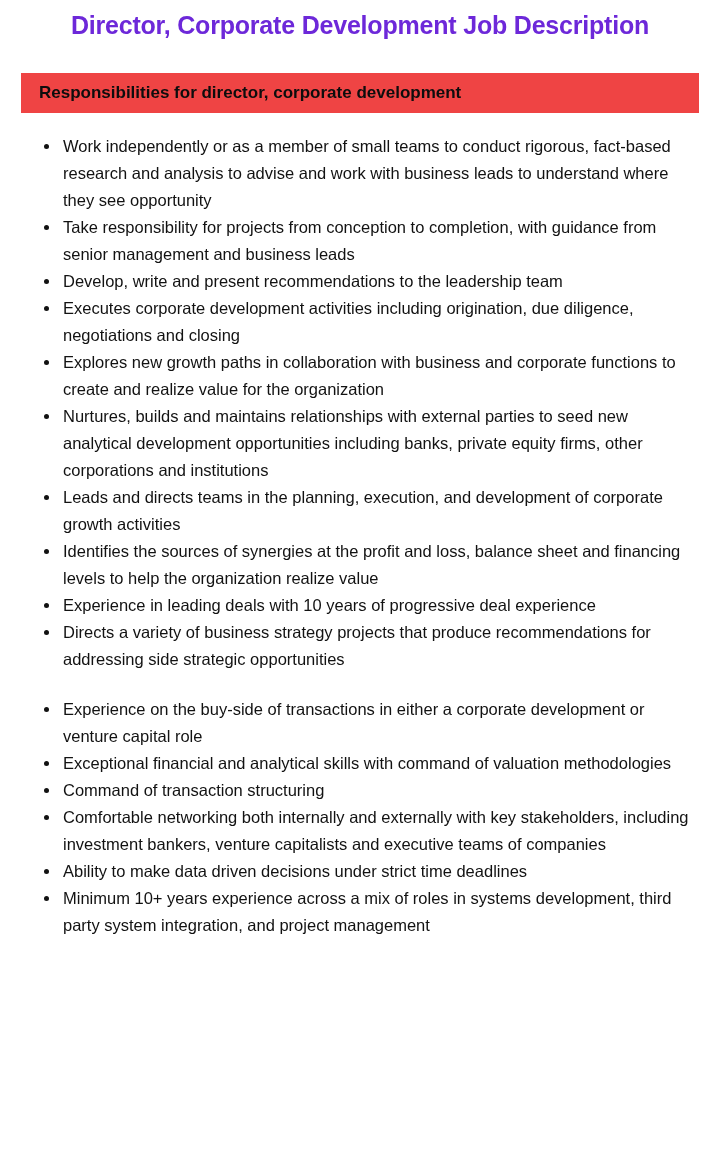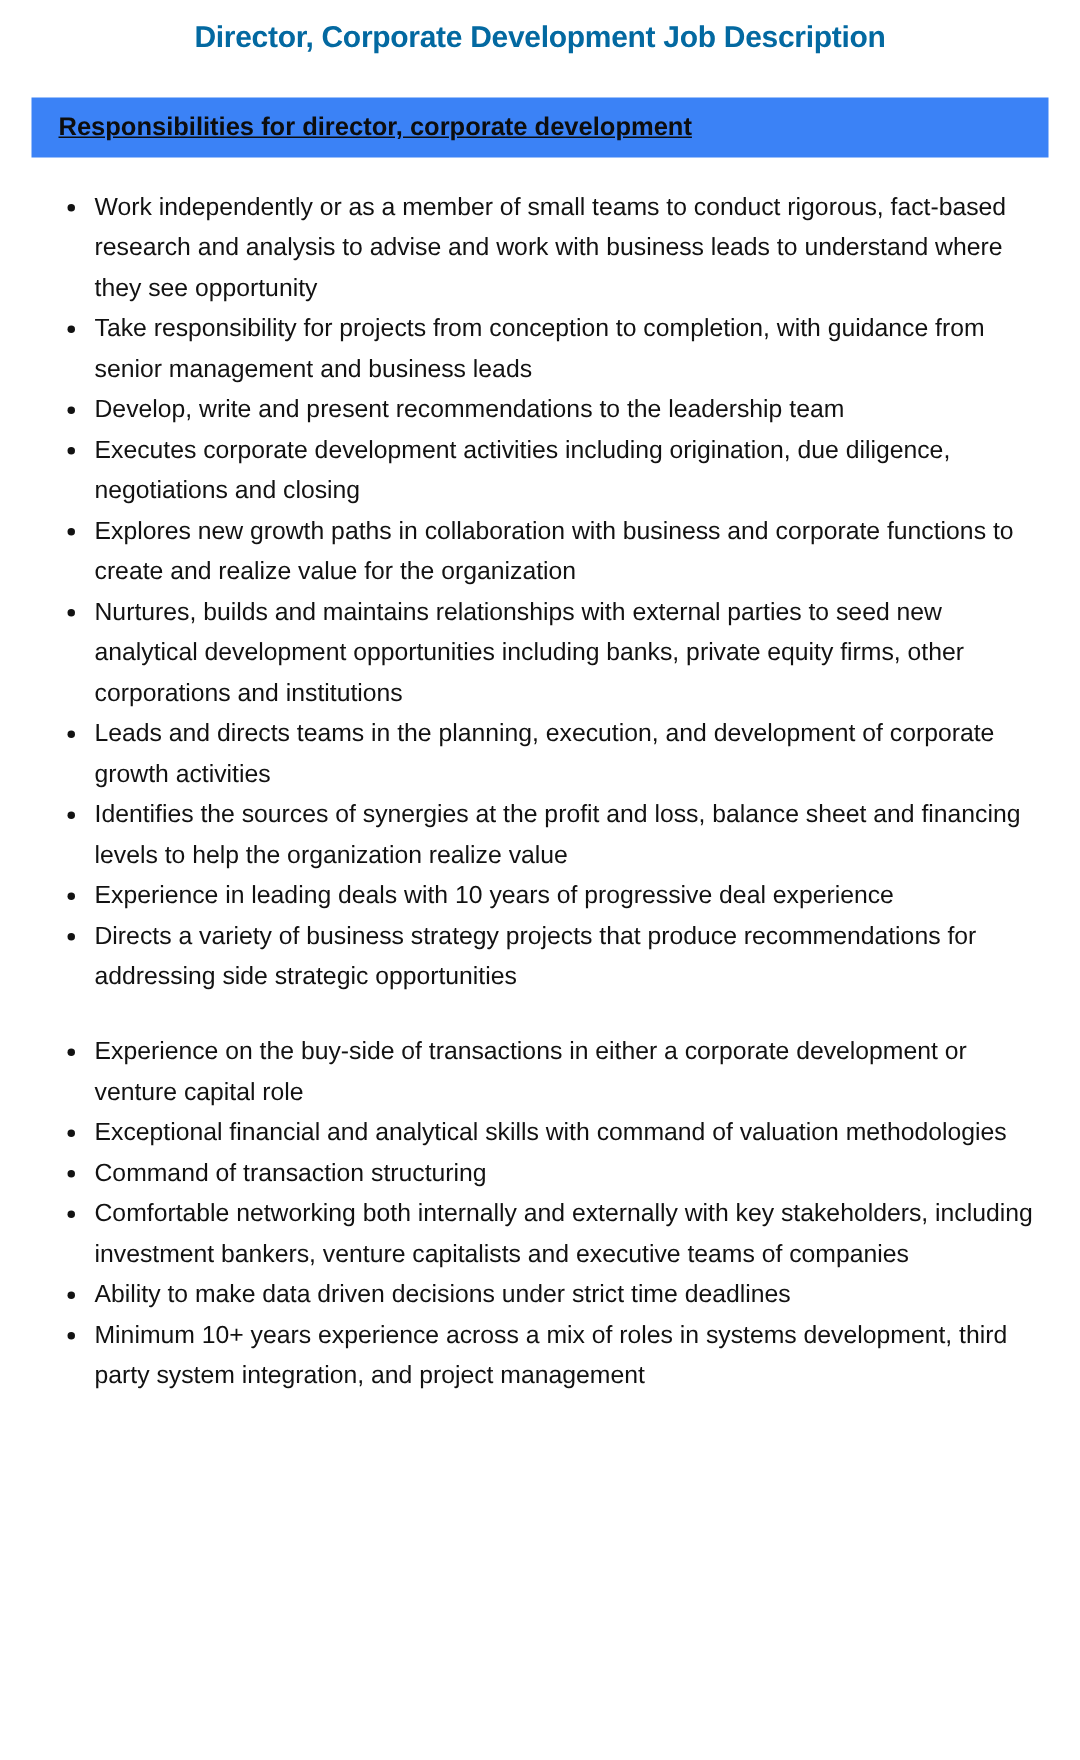--- a/index.html
+++ b/index.html
@@ -19,13 +19,13 @@
     padding: 6px 21px 40px 21px;
   }
   h1.page-title {
-    font-size: 20px;
+    font-size: 25px;
     line-height: 35px;
     font-weight: bold;
-    color: #0369a1;
+    color: #6d28d9;
     text-align: center;
     max-width: 620px;
-    margin: 2px auto 22px auto;
+    margin: 2px auto 30px auto;
     letter-spacing: -0.2px;
   }
   p.intro {

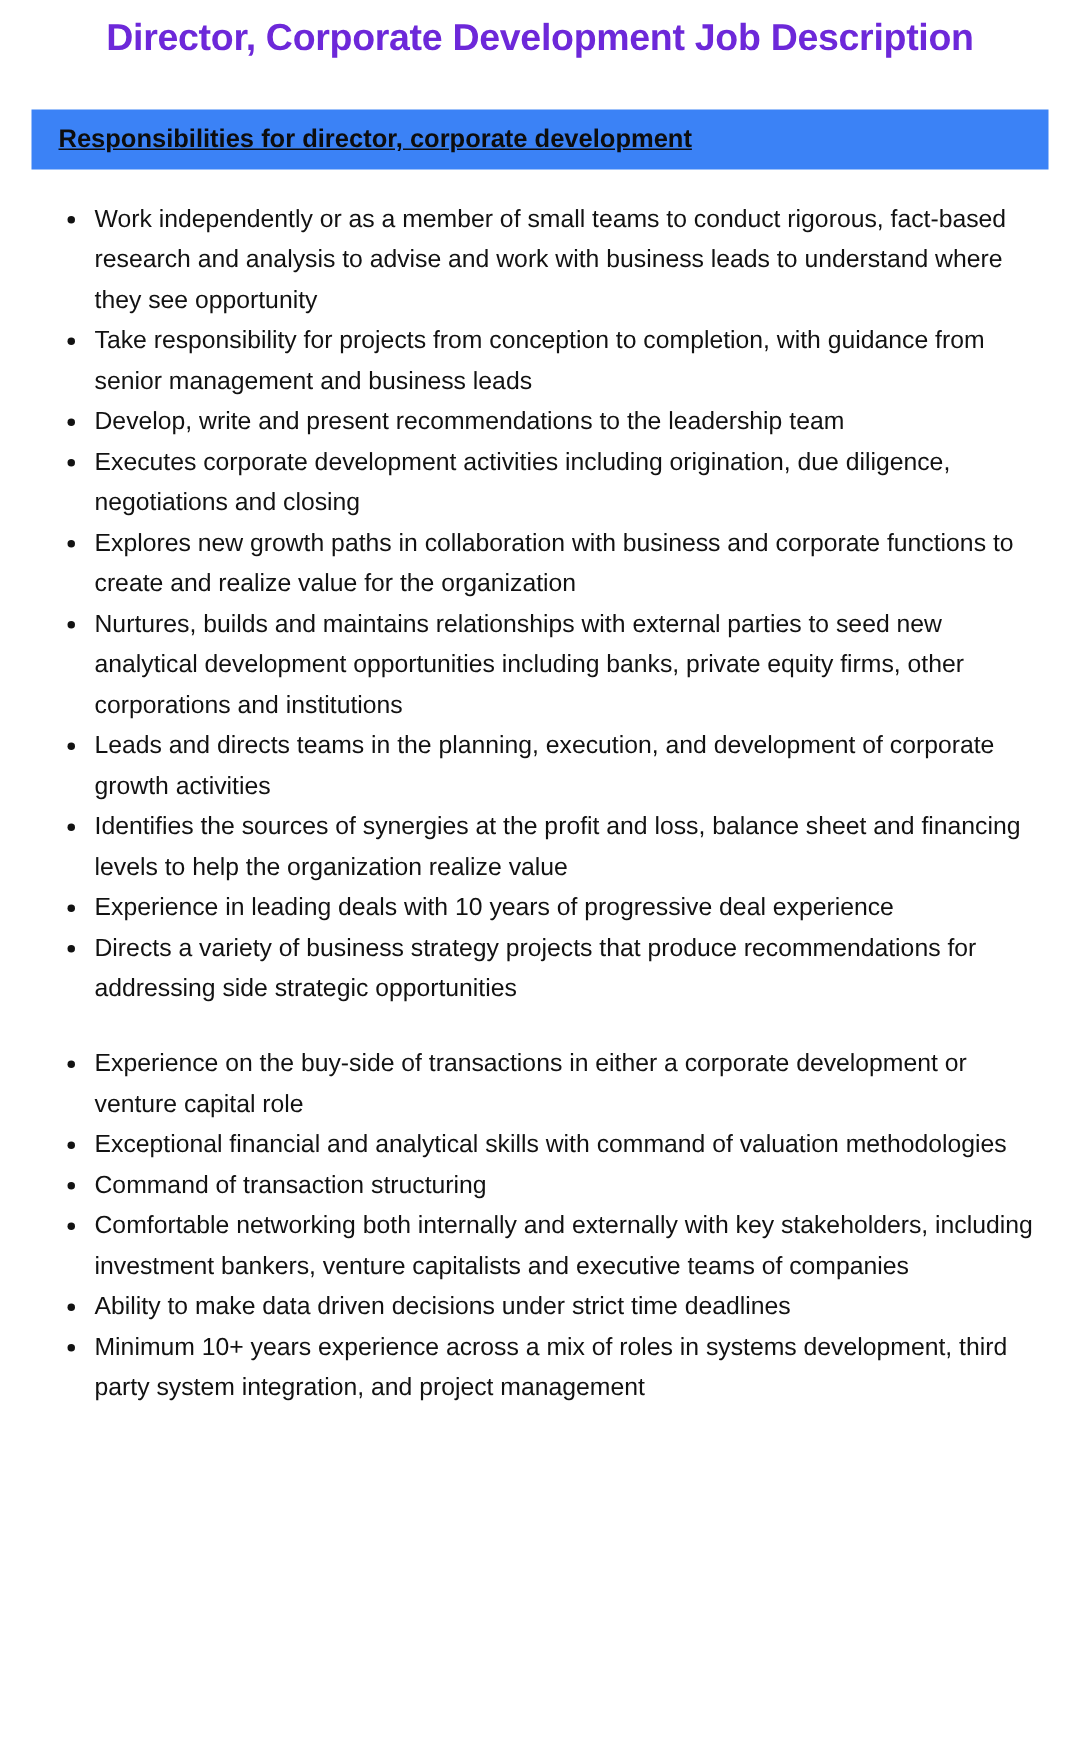--- a/index.html
+++ b/index.html
@@ -34,14 +34,13 @@
     margin: 0 0 17px 0;
   }
   .section-heading {
-    background: #3b82f6;
+    background: #ef4444;
     font-size: 17px;
     font-weight: bold;
     color: #0d0d0d;
     padding: 10px 18px 11px 18px;
     line-height: 19px;
     margin: 0;
-    text-decoration: underline;
   }
   ul.bullet-list {
     margin: 20px 0 23px 0;

